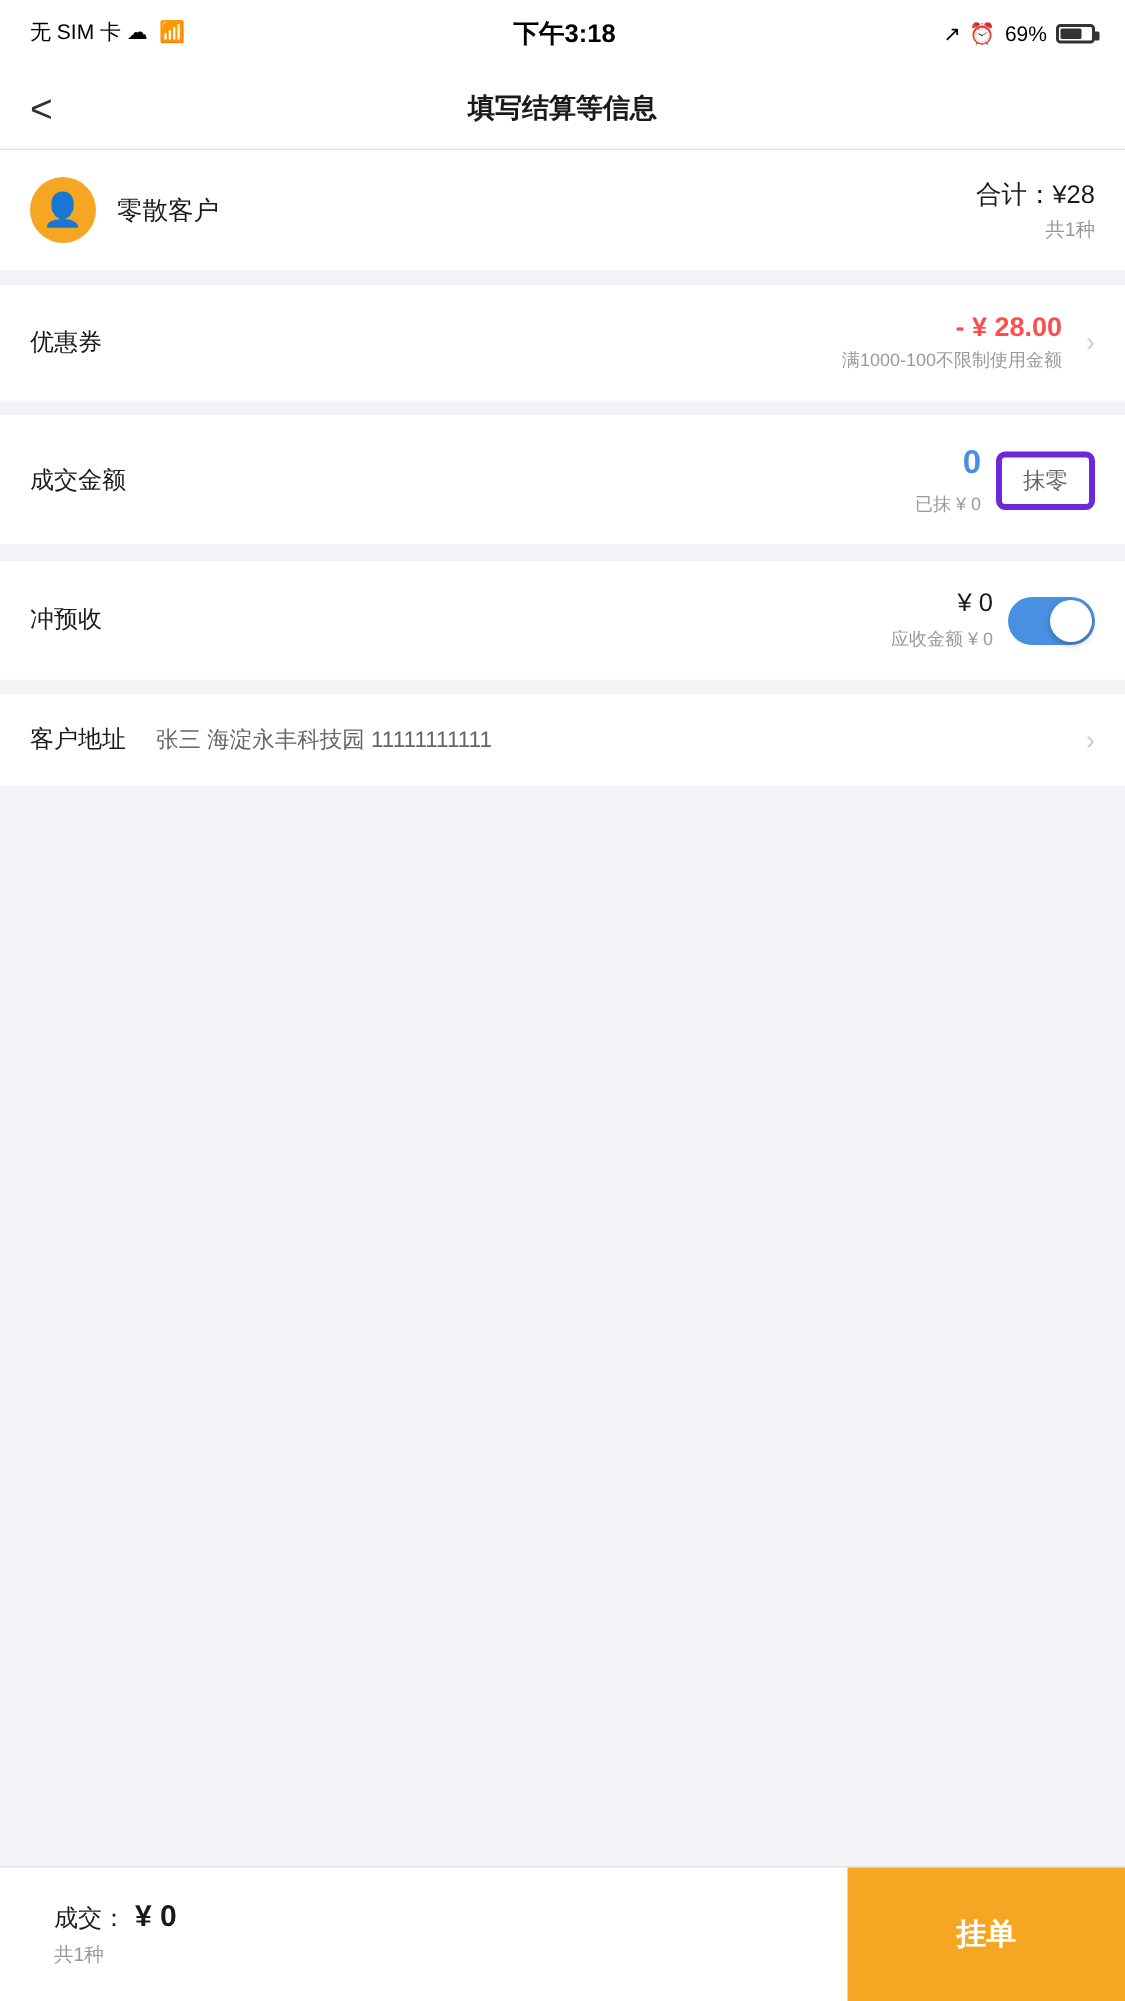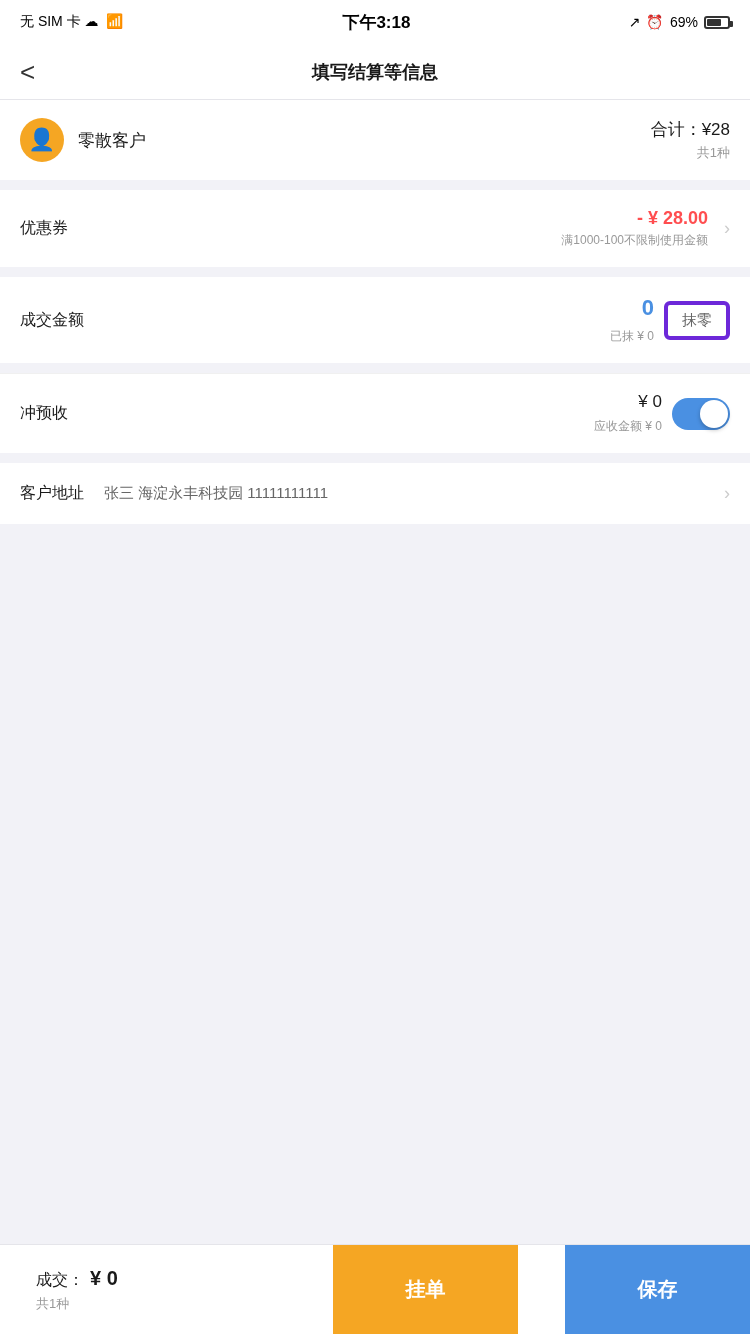--- a/index.html
+++ b/index.html
@@ -444,7 +444,6 @@
     <div class="bottom-count">共1种</div>
   </div>
   <button class="bottom-btn btn-pending">挂单</button>
-  <button class="bottom-btn btn-save">保存</button>
 </div>
 
 </body></html>

